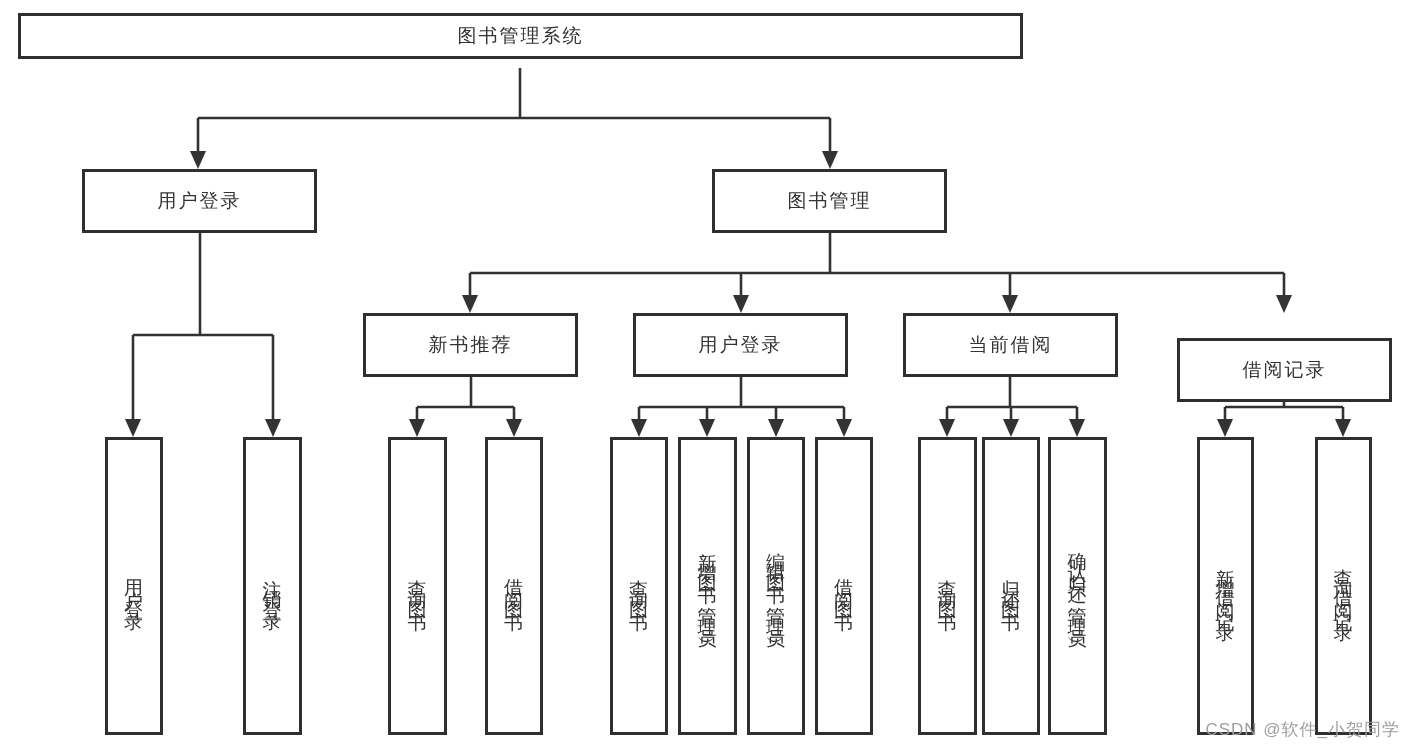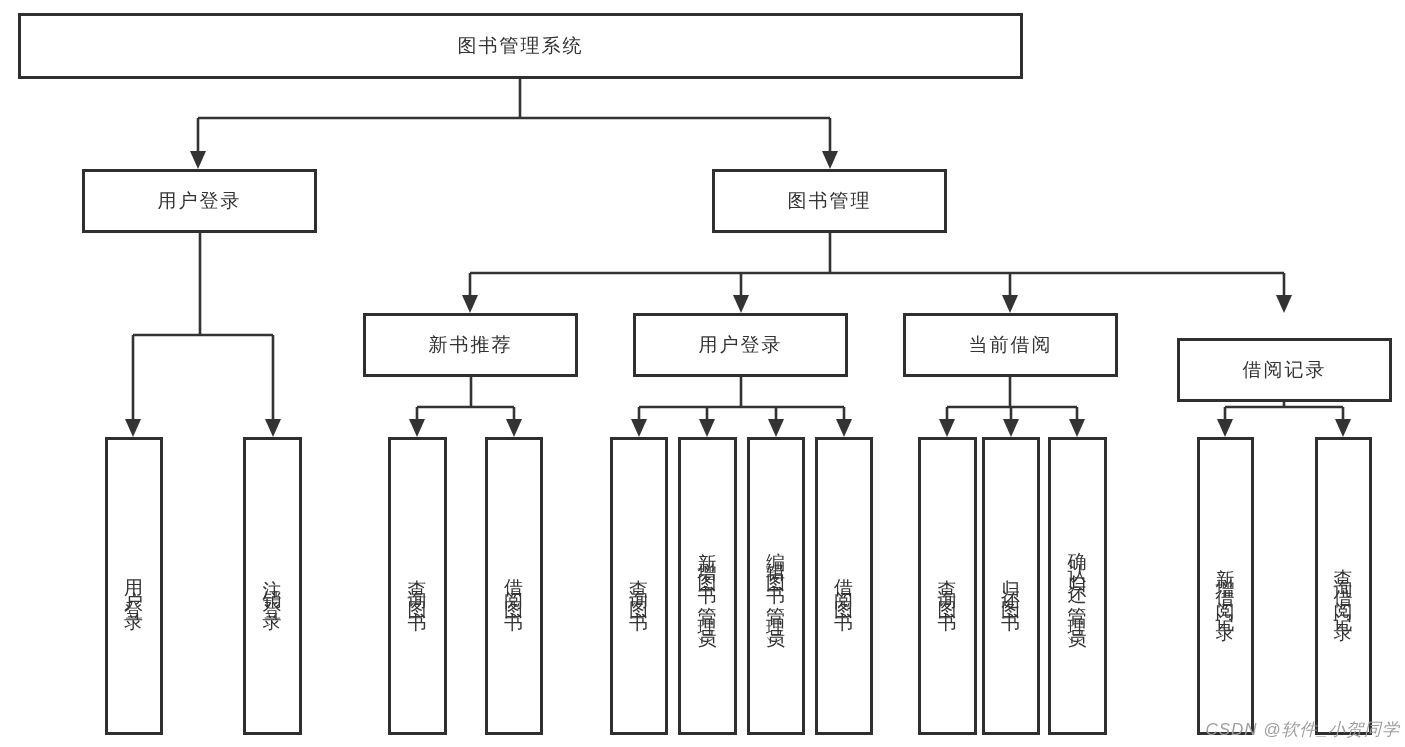--- a/index.html
+++ b/index.html
@@ -134,7 +134,7 @@
     </g>
   </svg>
 
-  <div class="node hnode" style="left:18px; top:13px; width:1005px; height:66px;">
+  <div class="node hnode" style="left:18px; top:13px; width:1005px; height:46px;">
     <span>图书管理系统</span>
   </div>
 

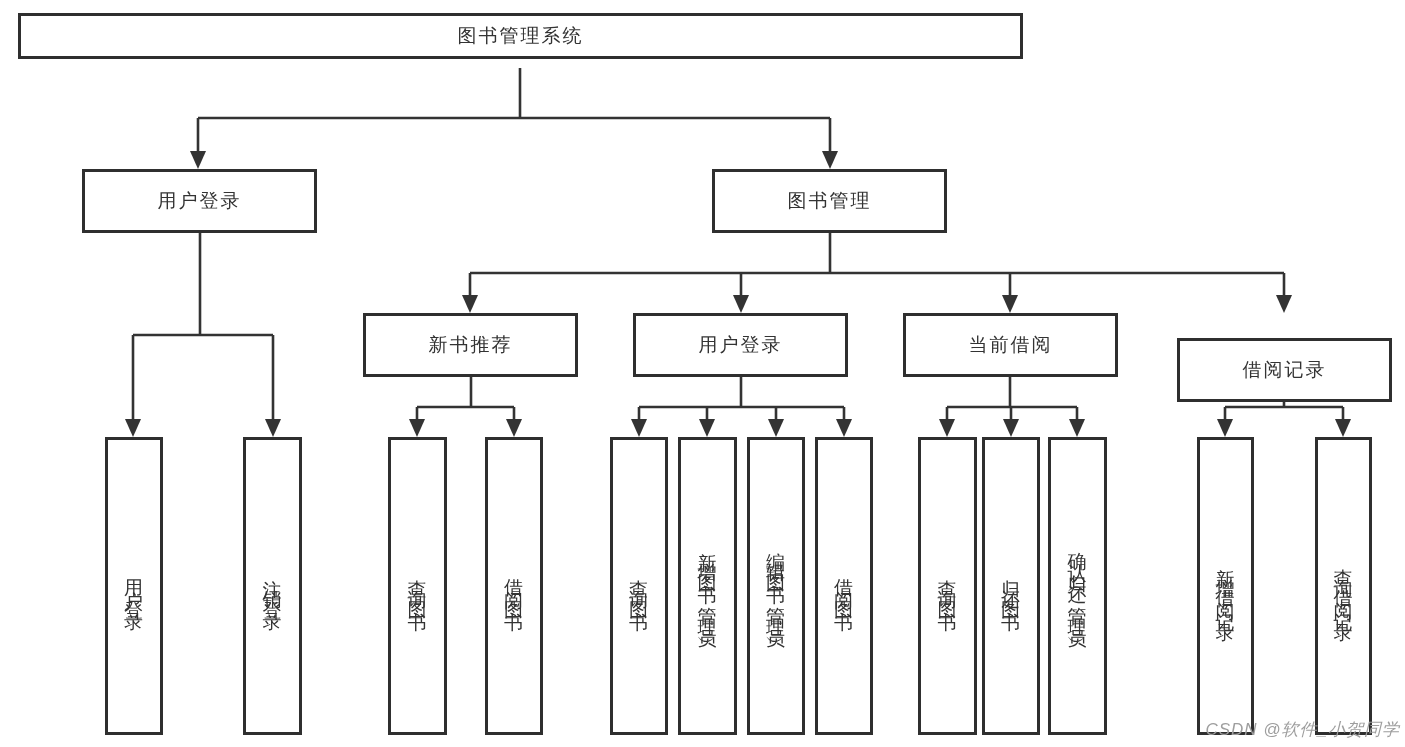--- a/index.html
+++ b/index.html
@@ -57,7 +57,6 @@
     color: #9e9e9e;
     letter-spacing: 1px;
     white-space: nowrap;
-    font-style: italic;
   }
 </style>
 </head>

